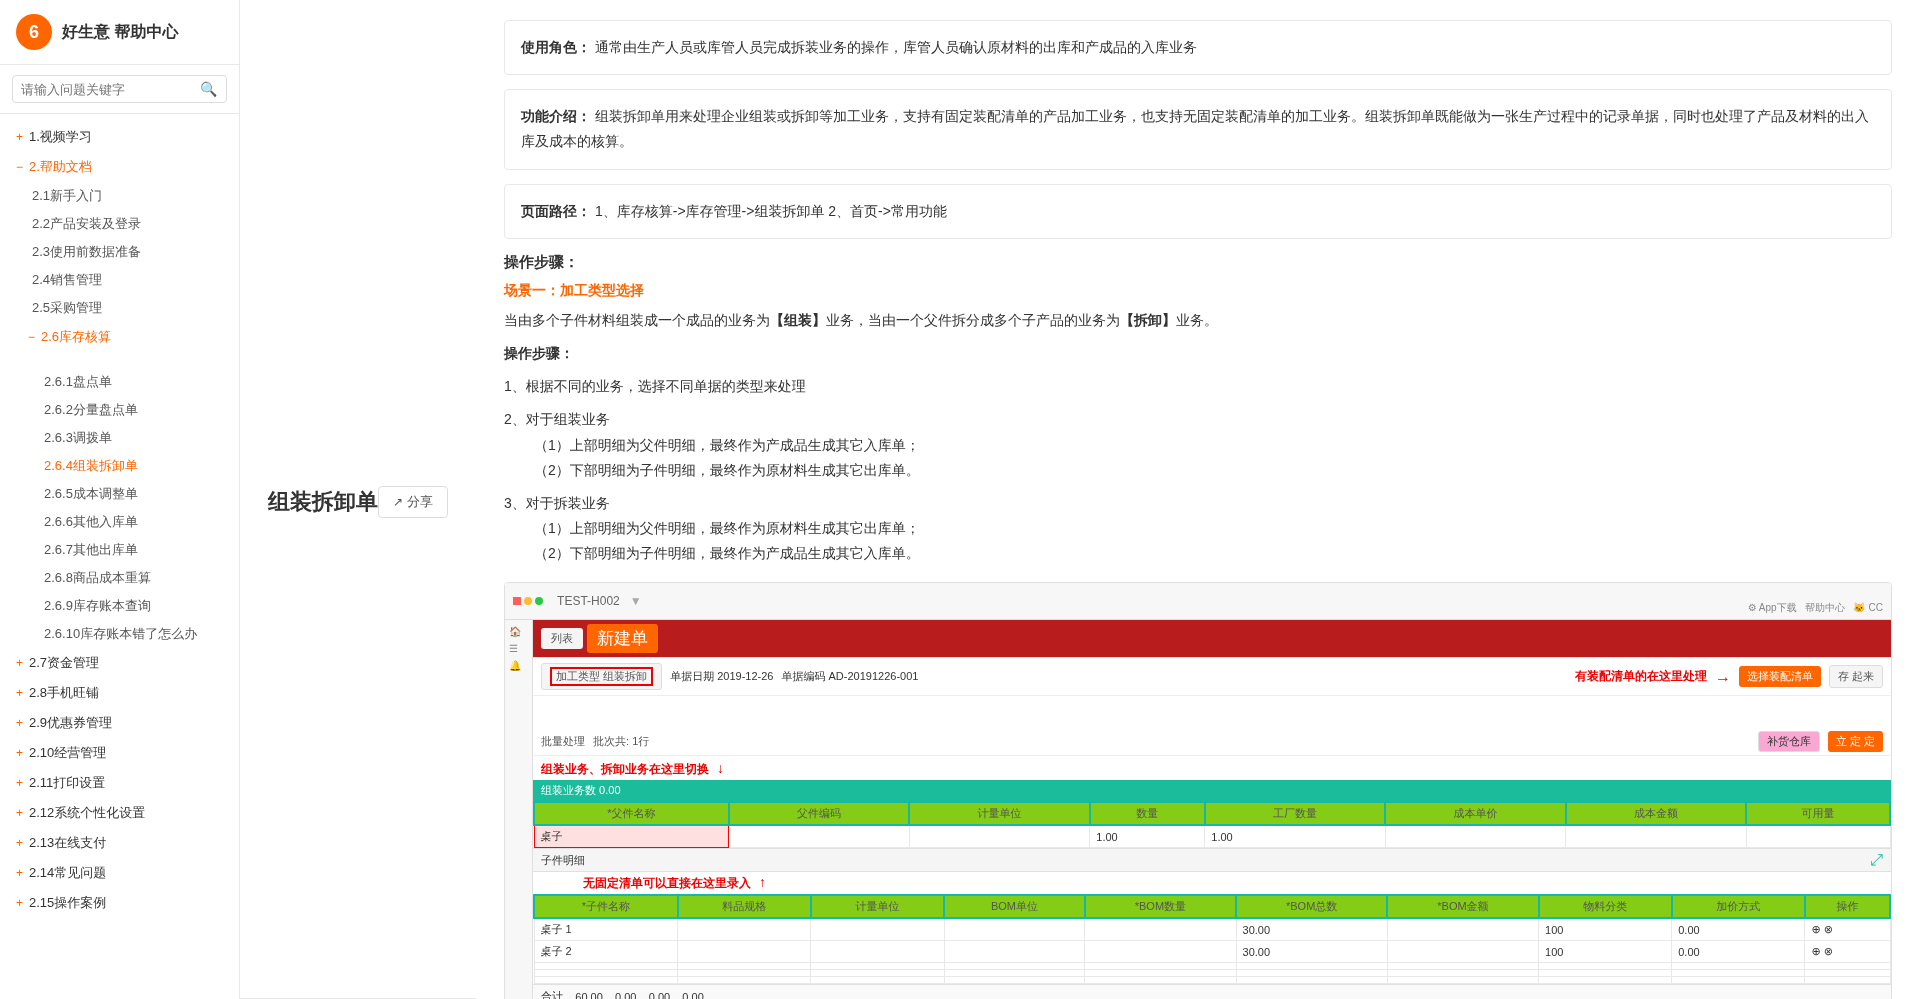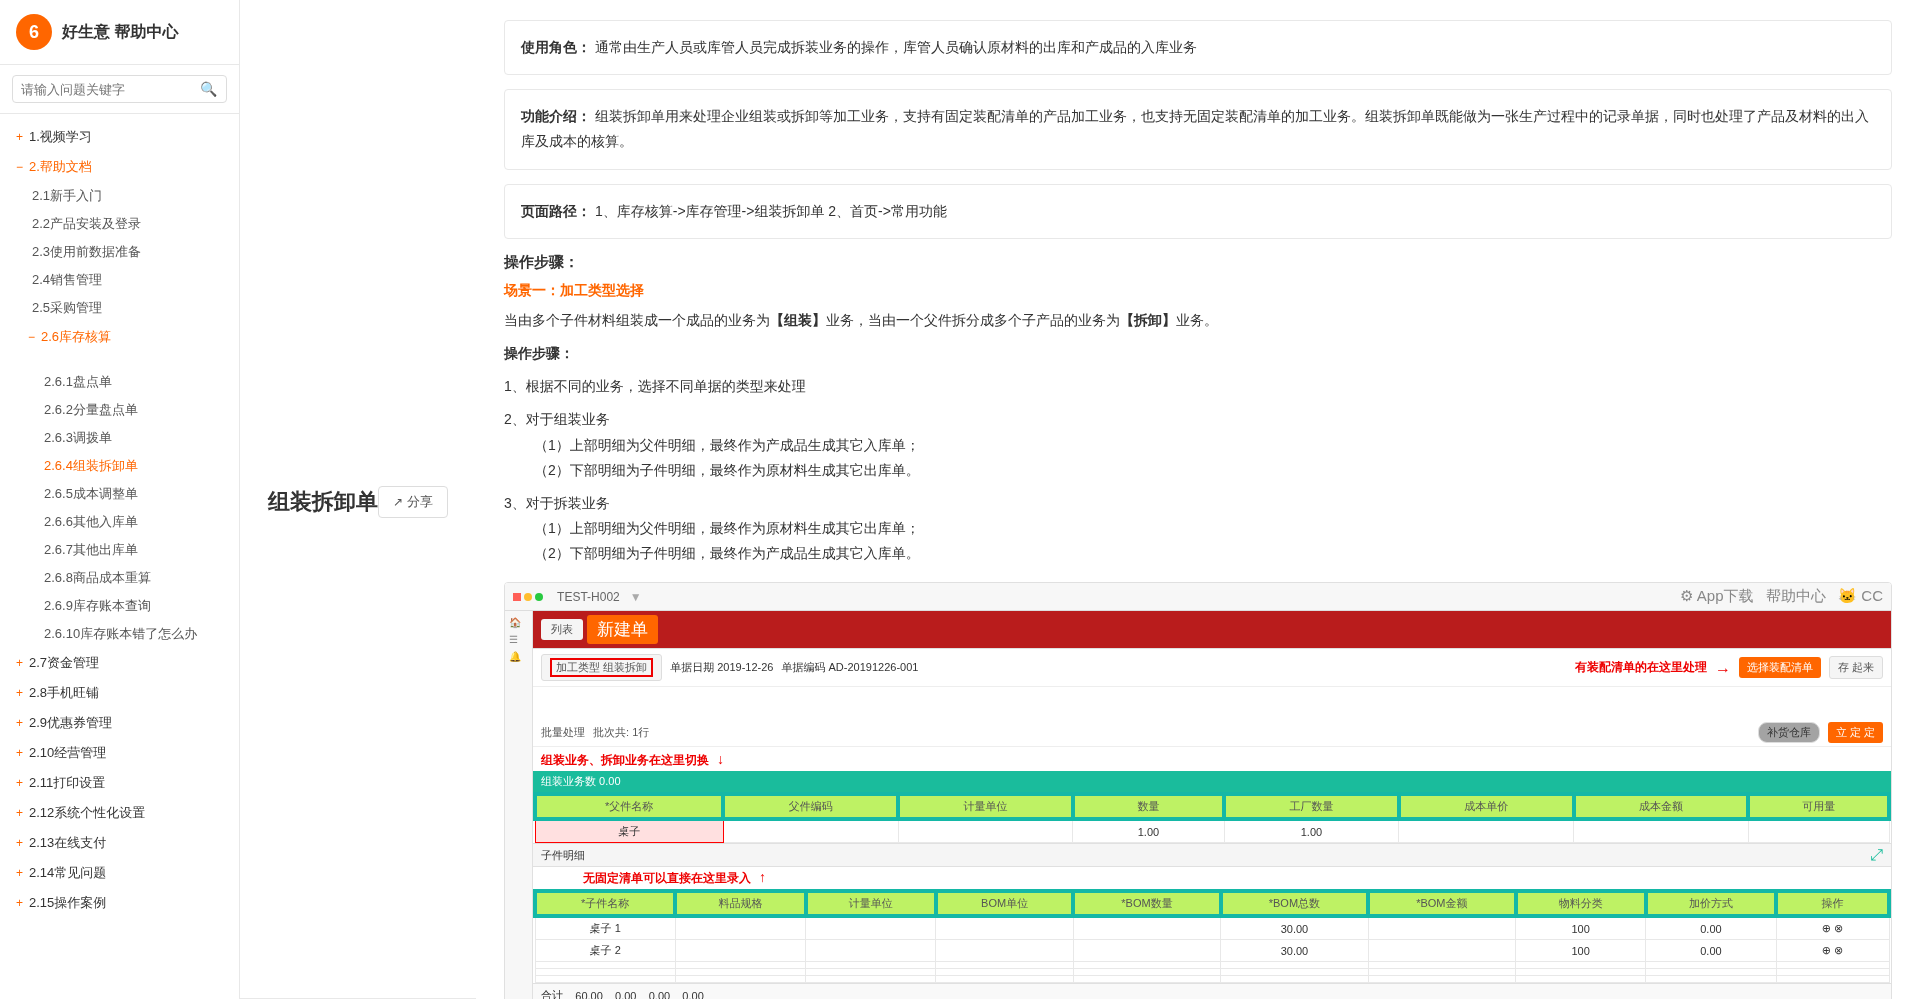--- a/index.html
+++ b/index.html
@@ -409,7 +409,7 @@
           </span>
           <span style="margin-left:8px;">TEST-H002</span>
           <span style="margin-left:4px; color:#aaa;">▼</span>
-          <span style="margin-left:auto; color:#888; font-size:15px;">⚙ App下载 &nbsp; 帮助中心 &nbsp; 🐱 CC</span>
+          <span style="margin-left:auto; color:#888; font-size:10px;margin-top:14px;">⚙ App下载 &nbsp; 帮助中心 &nbsp; 🐱 CC</span>
         </div>
 
         <div class="mock-app">

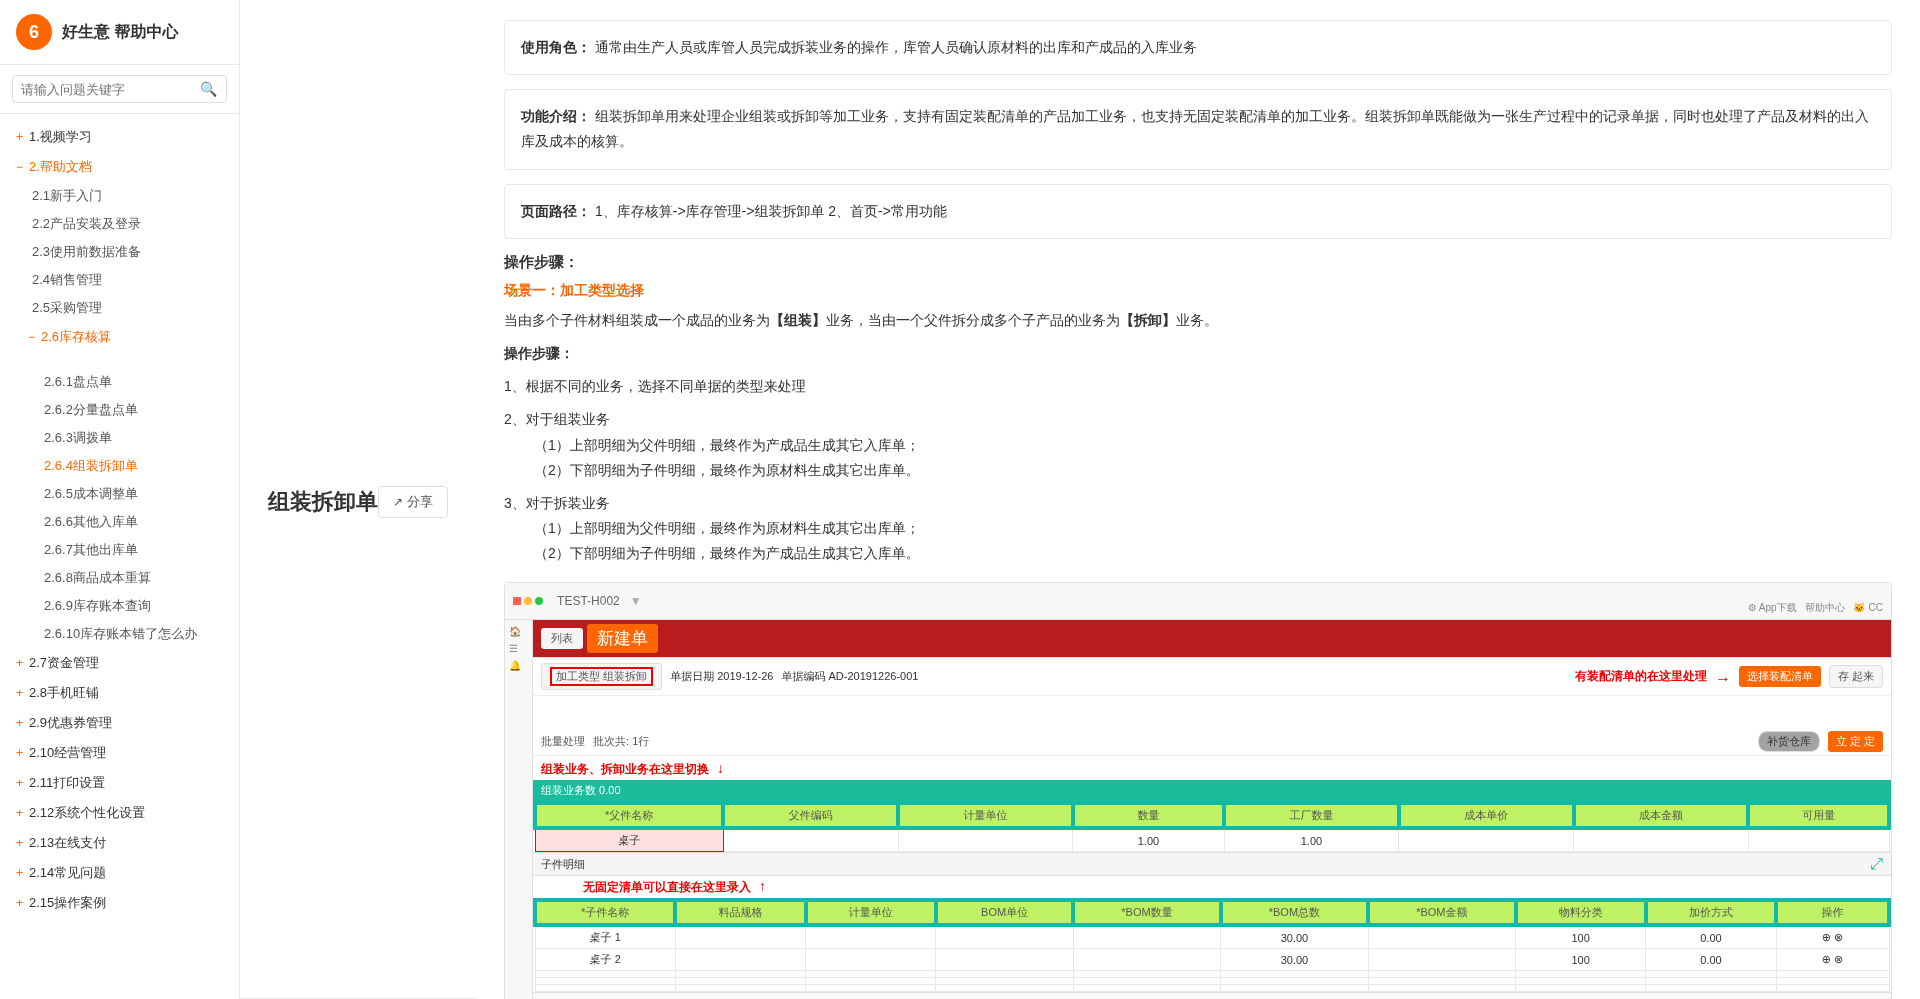--- a/index.html
+++ b/index.html
@@ -445,7 +445,7 @@
                 <span style="font-size:11px; color:#555;">批量处理</span>
                 <span style="font-size:11px; color:#555;">批次共: 1行</span>
                 <span style="flex:1;"></span>
-                <span style="font-size:11px; border:1px solid #ddd; padding:2px 8px; border-radius:9px; background:#a3a3a3;">补货仓库</span>
+                <span style="font-size:11px; border:1px solid #ddd; padding:2px 8px; border-radius:3px; background:#f9a8d4;">补货仓库</span>
                 <span class="mock-btn-orange">立 定 定</span>
               </div>
 

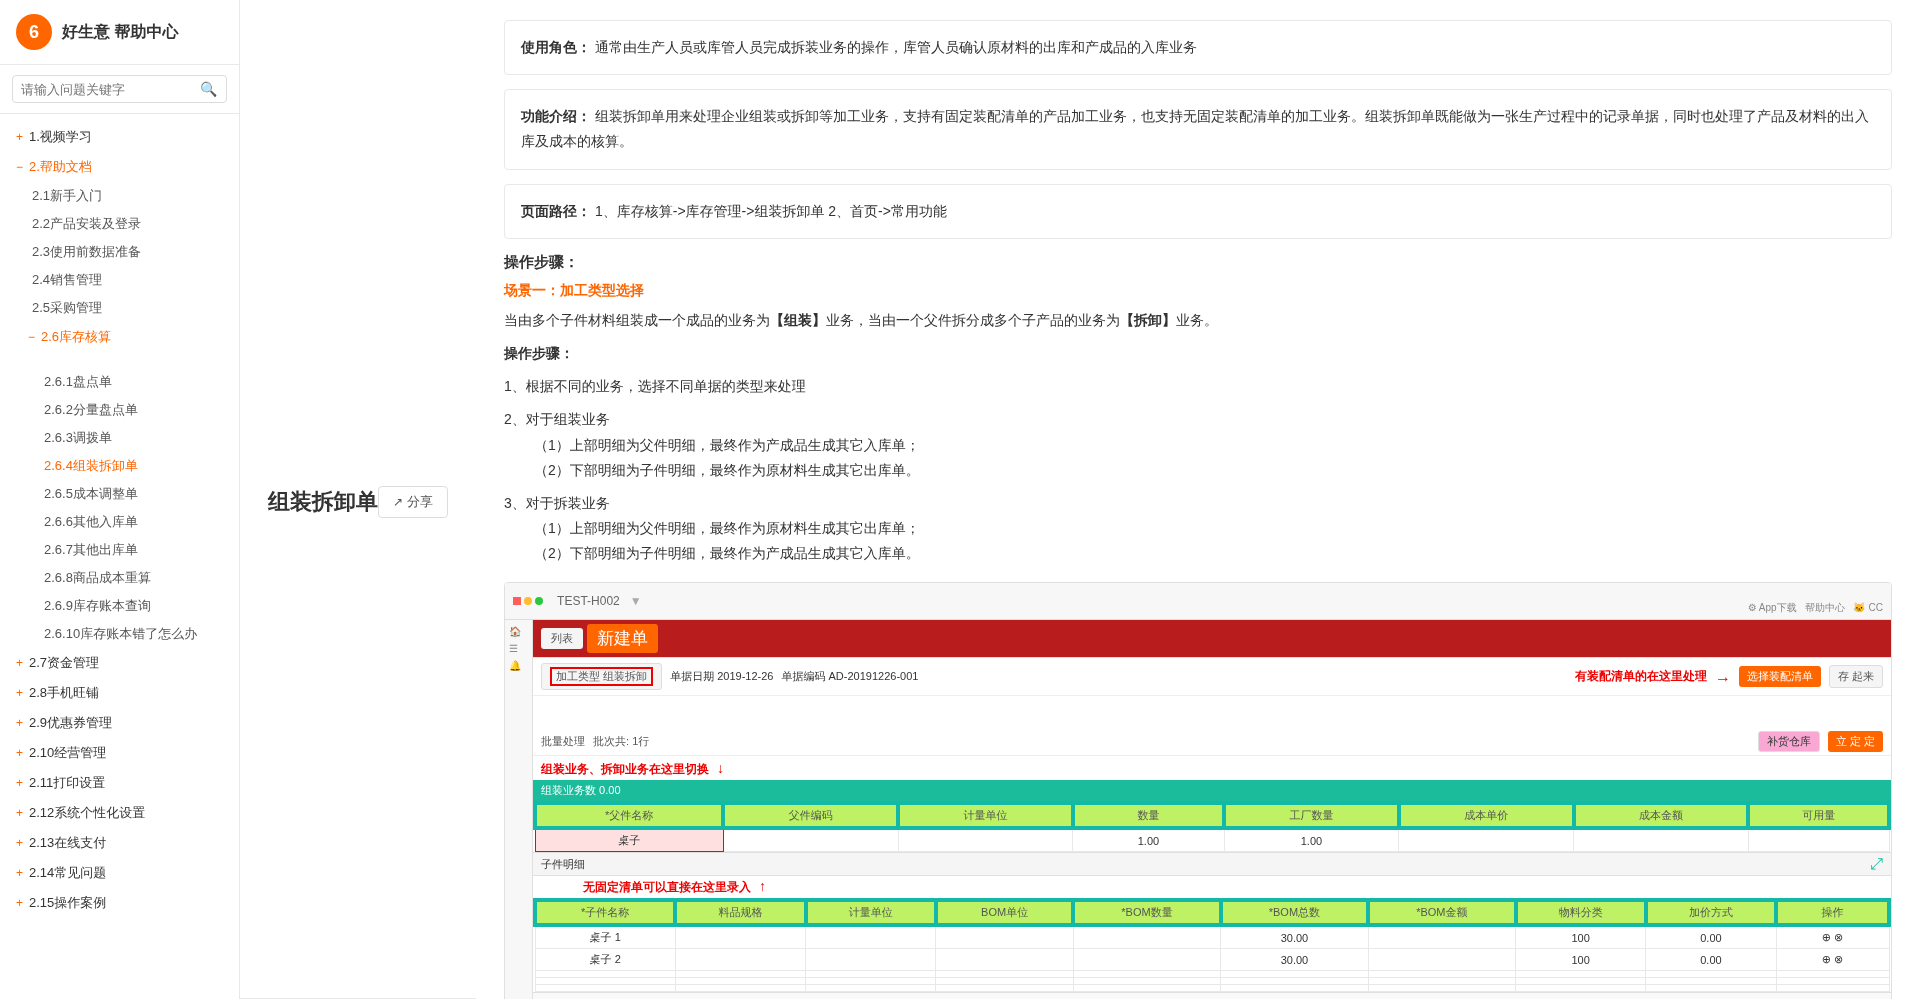--- a/index.html
+++ b/index.html
@@ -228,8 +228,8 @@
       font-size: 11px;
     }
     .mock-table th {
-      background: #bef264;
-      border: 4px solid #14b8a6;
+      background: #84cc16;
+      border: 2px solid #14b8a6;
       padding: 3px 4px;
       text-align: center;
       color: #555;

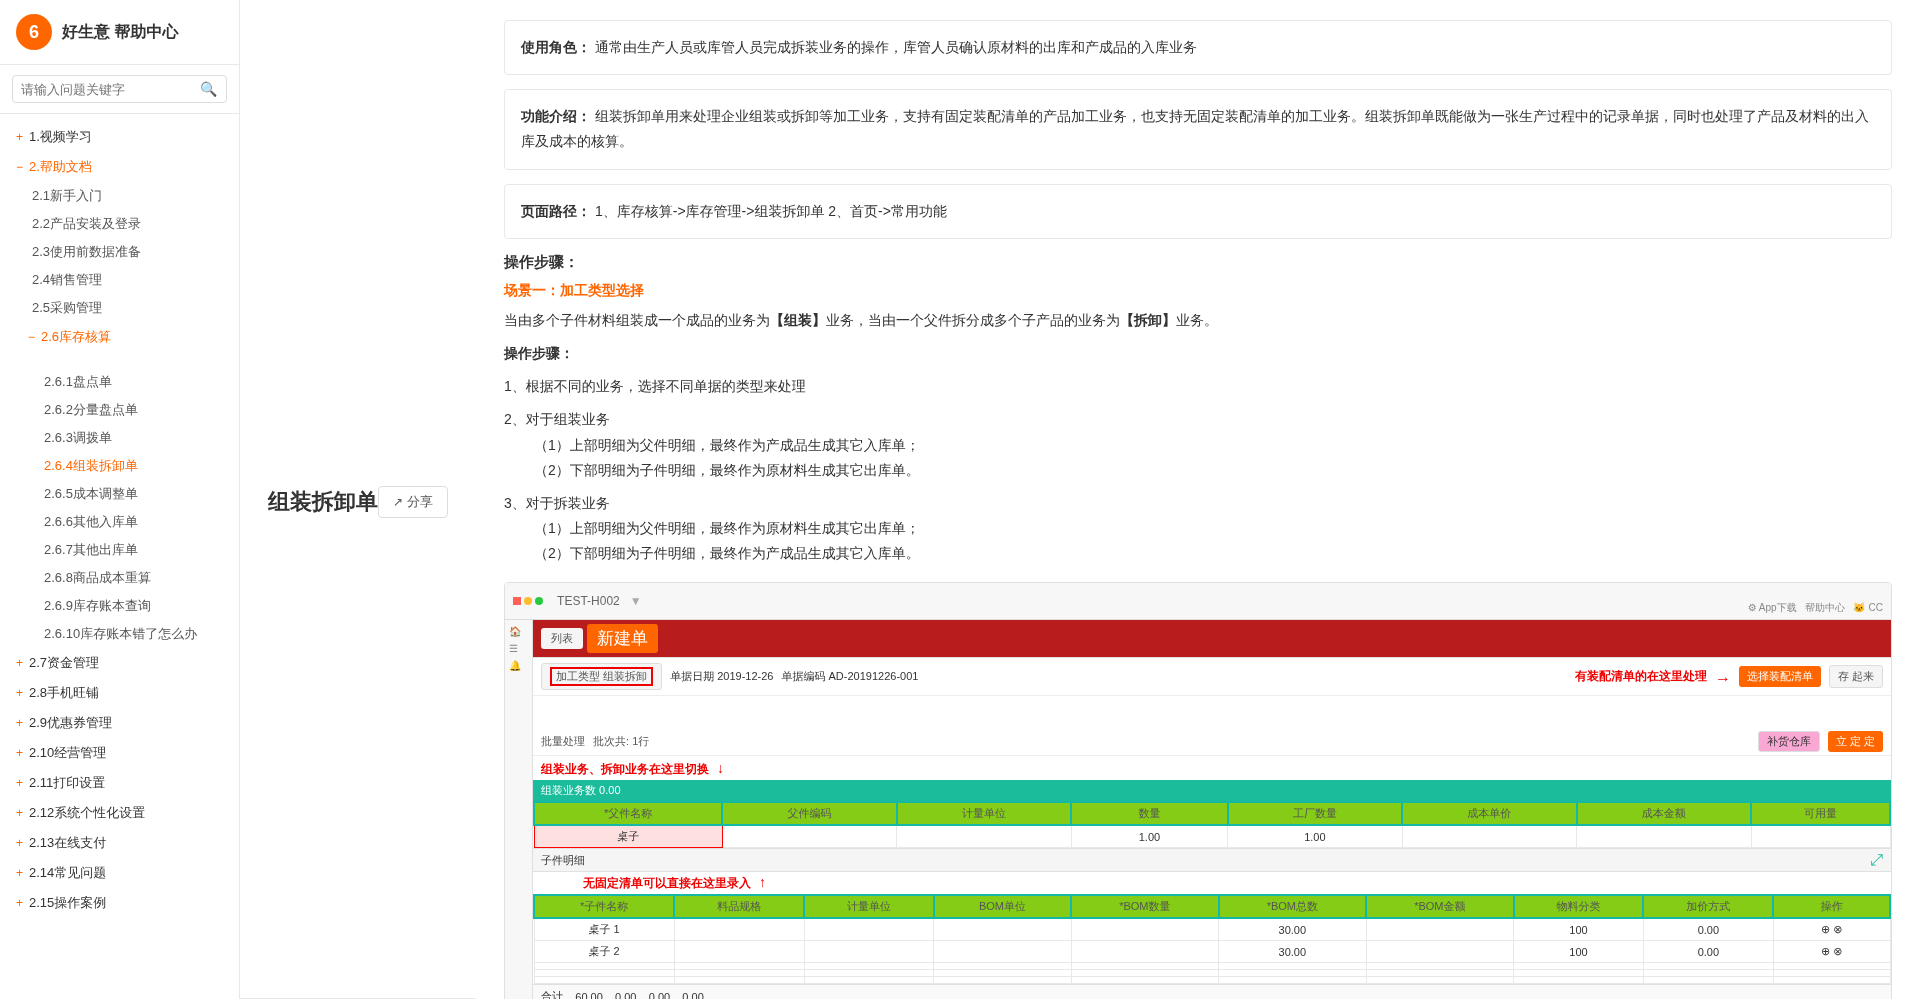--- a/index.html
+++ b/index.html
@@ -237,8 +237,7 @@
     }
     .mock-table td {
       border: 1px solid #e8e8e8;
-      padding: 3px 13px;
-      text-align: center;
+      padding: 3px 6px;
       color: #333;
     }
 

